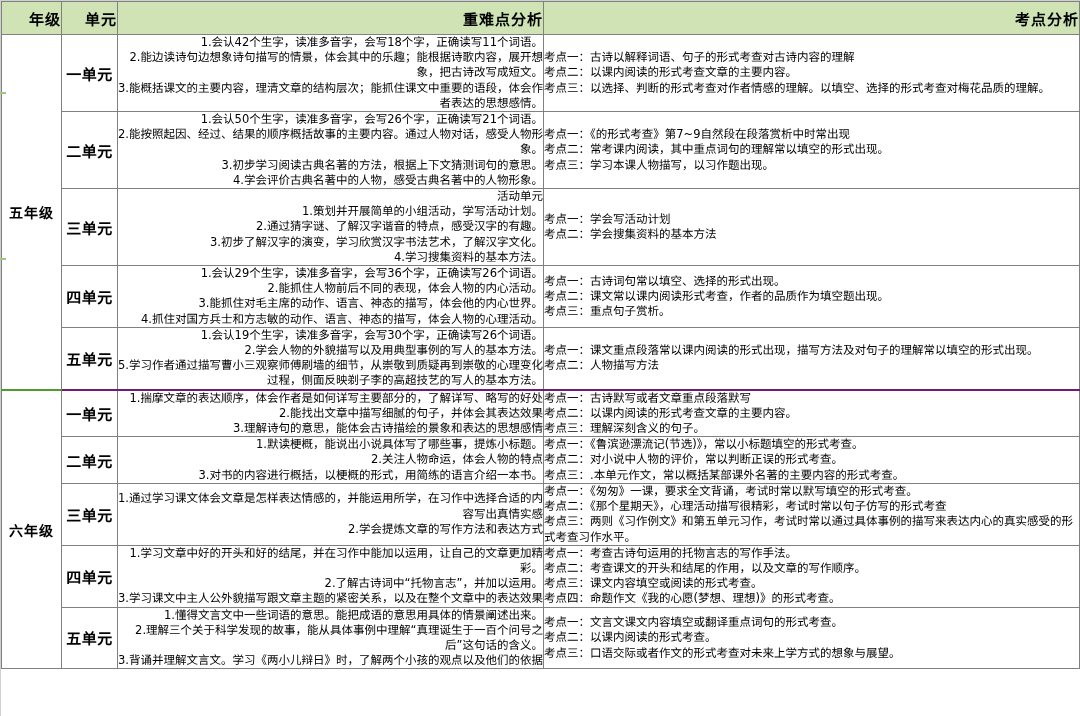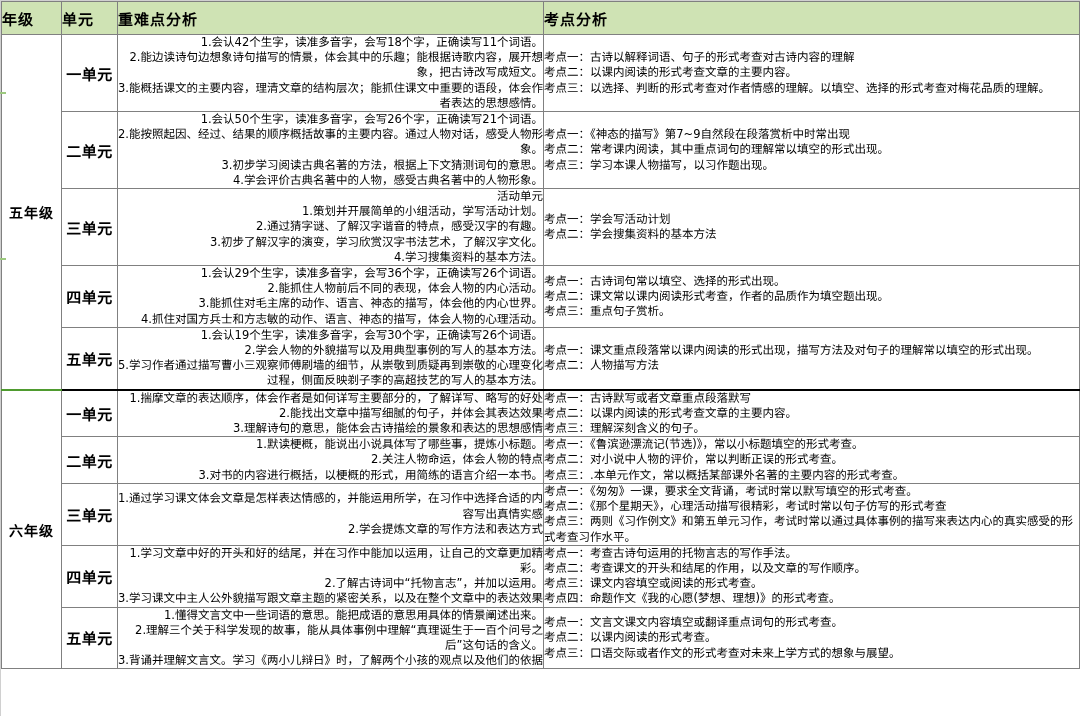--- a/index.html
+++ b/index.html
@@ -39,7 +39,7 @@
     background: #cfe3b4;
     border: 1px solid #6aa84f;
     border-bottom: 2px solid #4f9b2f;
-    text-align: left;
+    text-align: right;
     font-weight: bold;
     font-size: 15px;
     height: 33px;

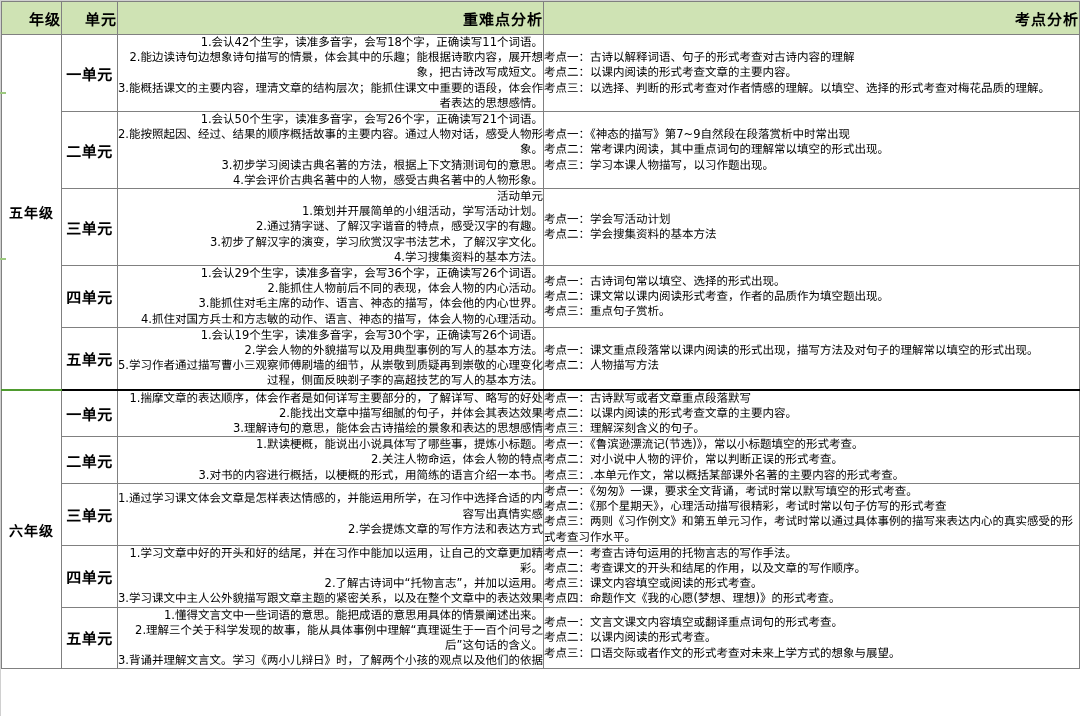--- a/index.html
+++ b/index.html
@@ -158,7 +158,7 @@
             <span class="ln">4.学会评价古典名著中的人物，感受古典名著中的人物形象。</span>
           </td>
           <td class="examtext">
-            <span class="ln">考点一：《神态的描写》第7~9自然段在段落赏析中时常出现</span>
+            <span class="ln">考点一：《的形式考查》第7~9自然段在段落赏析中时常出现</span>
             <span class="ln">考点二：常考课内阅读，其中重点词句的理解常以填空的形式出现。</span>
             <span class="ln">考点三：学习本课人物描写，以习作题出现。</span>
           </td>

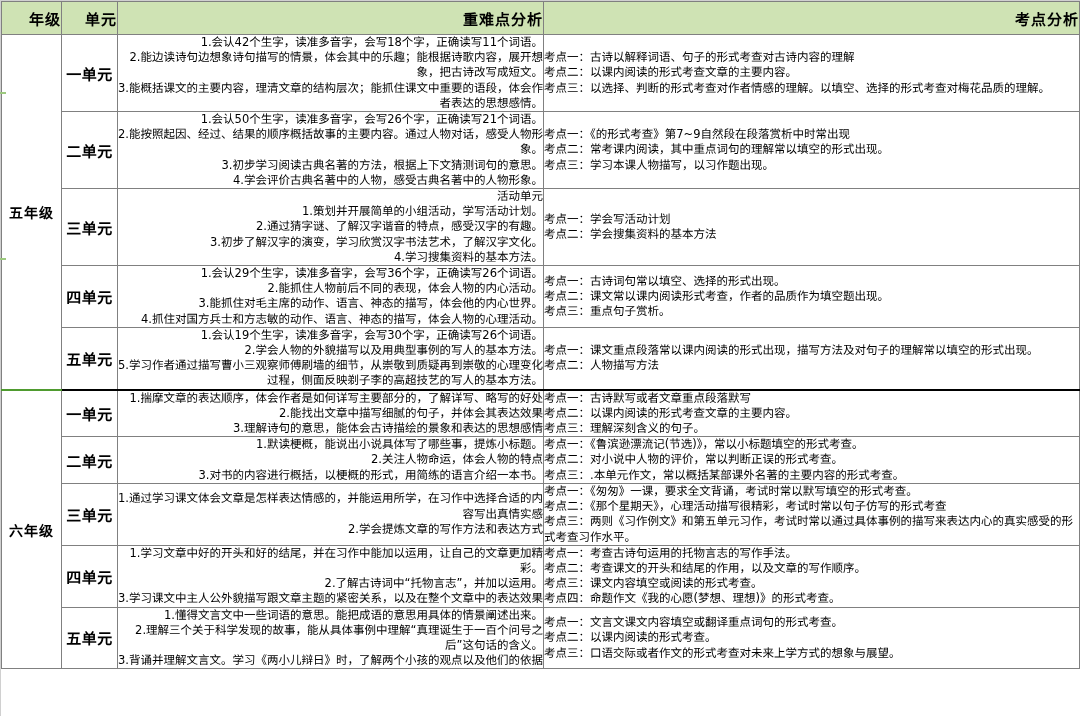--- a/index.html
+++ b/index.html
@@ -88,7 +88,7 @@
   }
   
   tr.grade-start td {
-    border-top: 2px solid #000000;
+    border-top: 2px solid #701a75;
   }
   tr.grade-start td.grade {
     border-top: 2px solid #4f9b2f;

